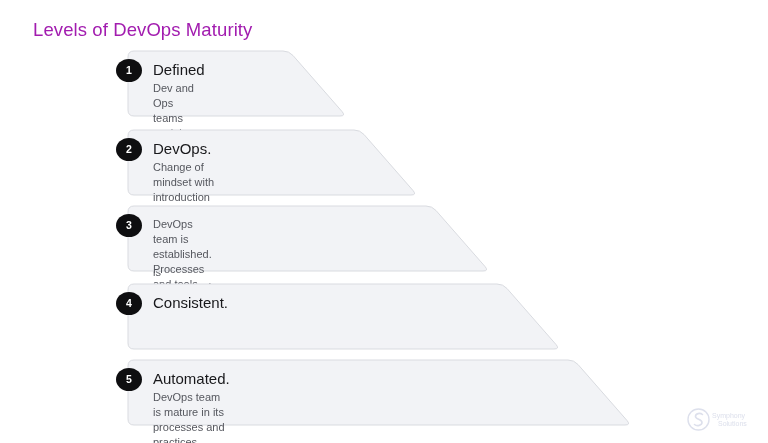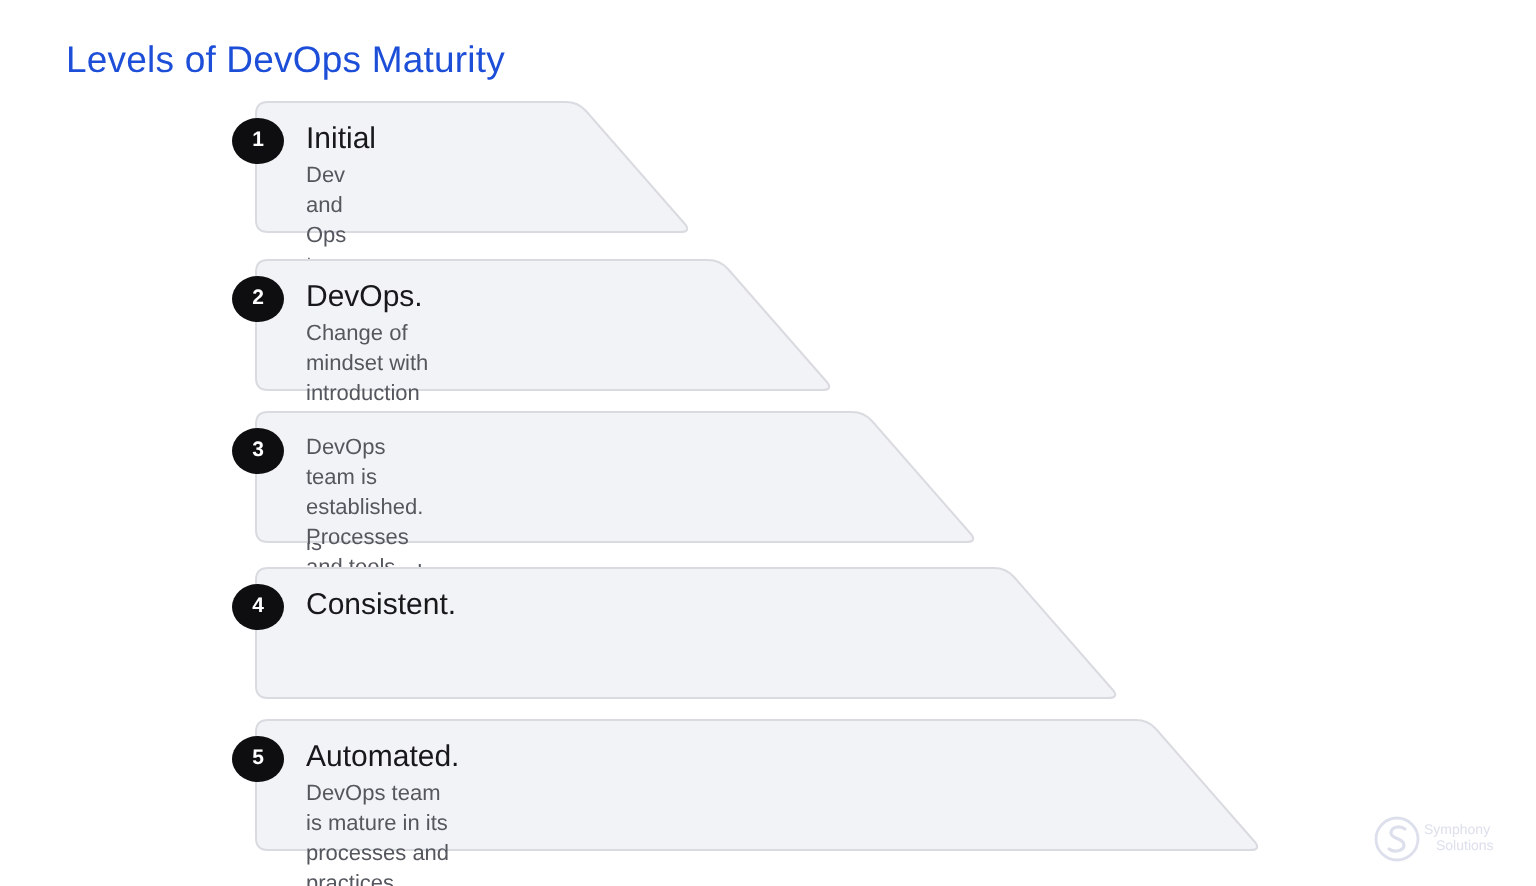--- a/index.html
+++ b/index.html
@@ -9,7 +9,7 @@
   }
   .slide-title{
     position:absolute;left:33px;top:19px;margin:0;
-    font-size:18.5px;font-weight:500;color:#1d4ed8;letter-spacing:.1px;
+    font-size:18.5px;font-weight:500;color:#a21caf;letter-spacing:.1px;
   }
   .level{position:absolute;left:128px;height:65px;}
   .level .shape{position:absolute;left:-1px;top:-1px;pointer-events:none;}

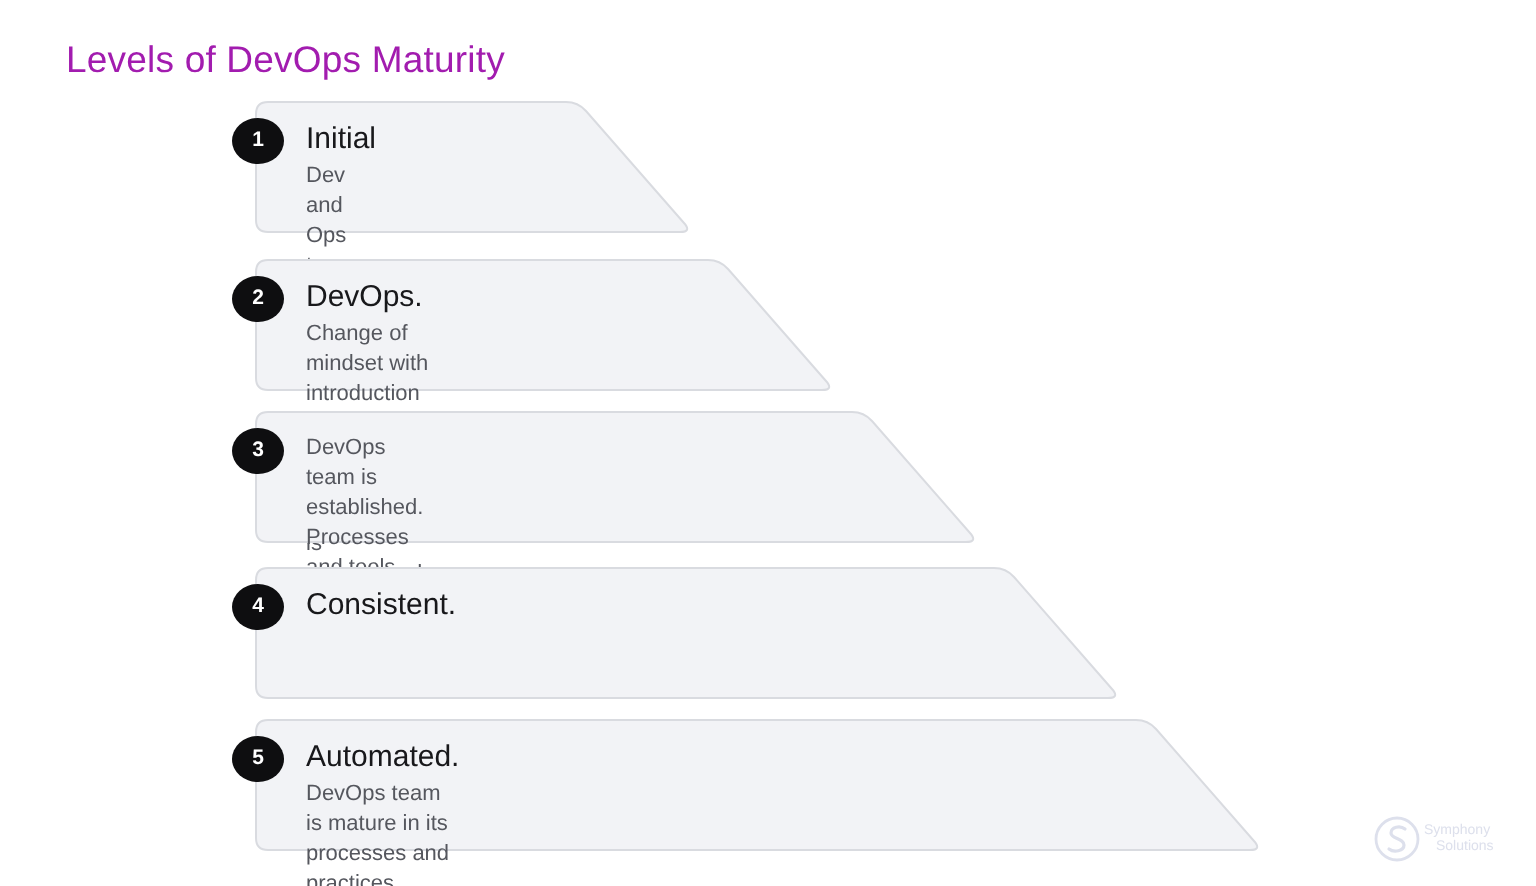--- a/index.html
+++ b/index.html
@@ -45,7 +45,7 @@
       <span>1</span>
     </div>
     <div class="content">
-      <div class="level-title">Initial</div>
+      <div class="level-title">Defined</div>
       <div class="level-desc">Dev and Ops teams work in
 silos.</div>
     </div>

